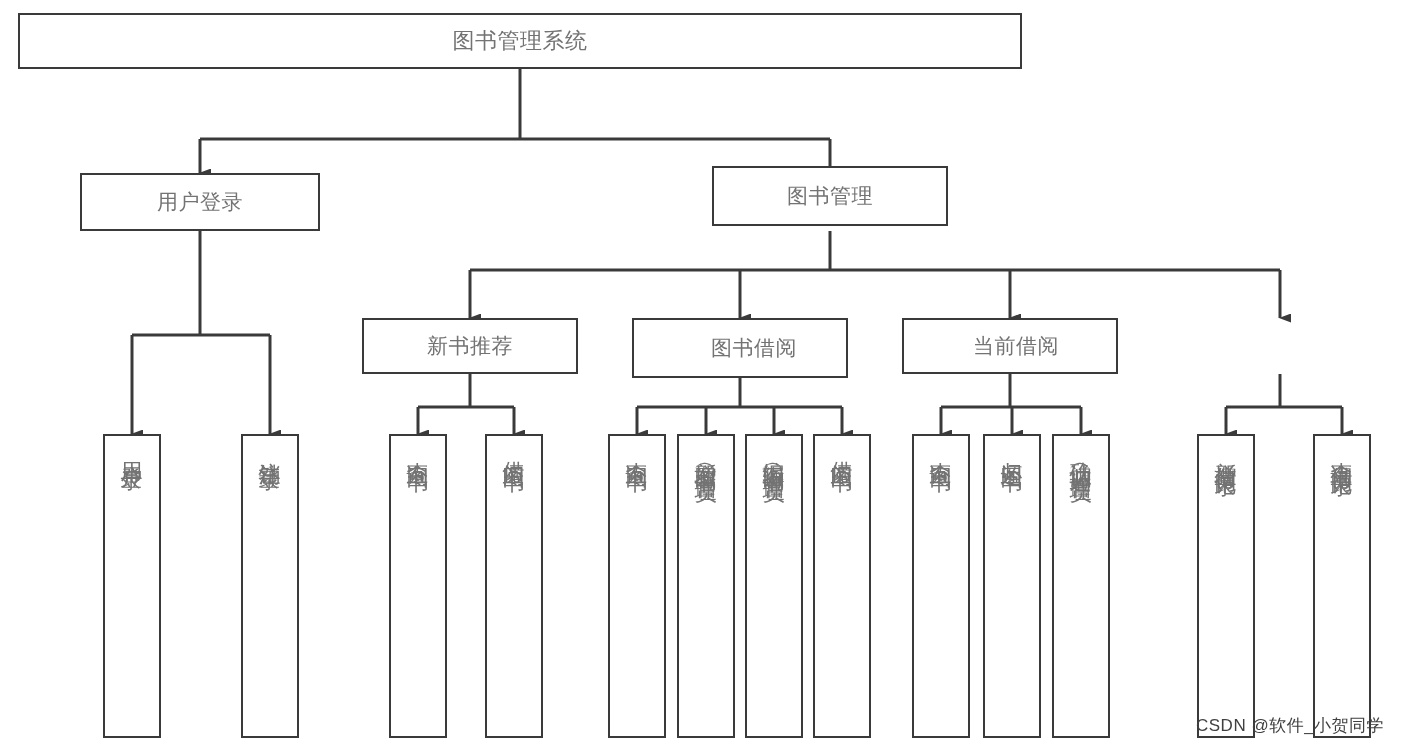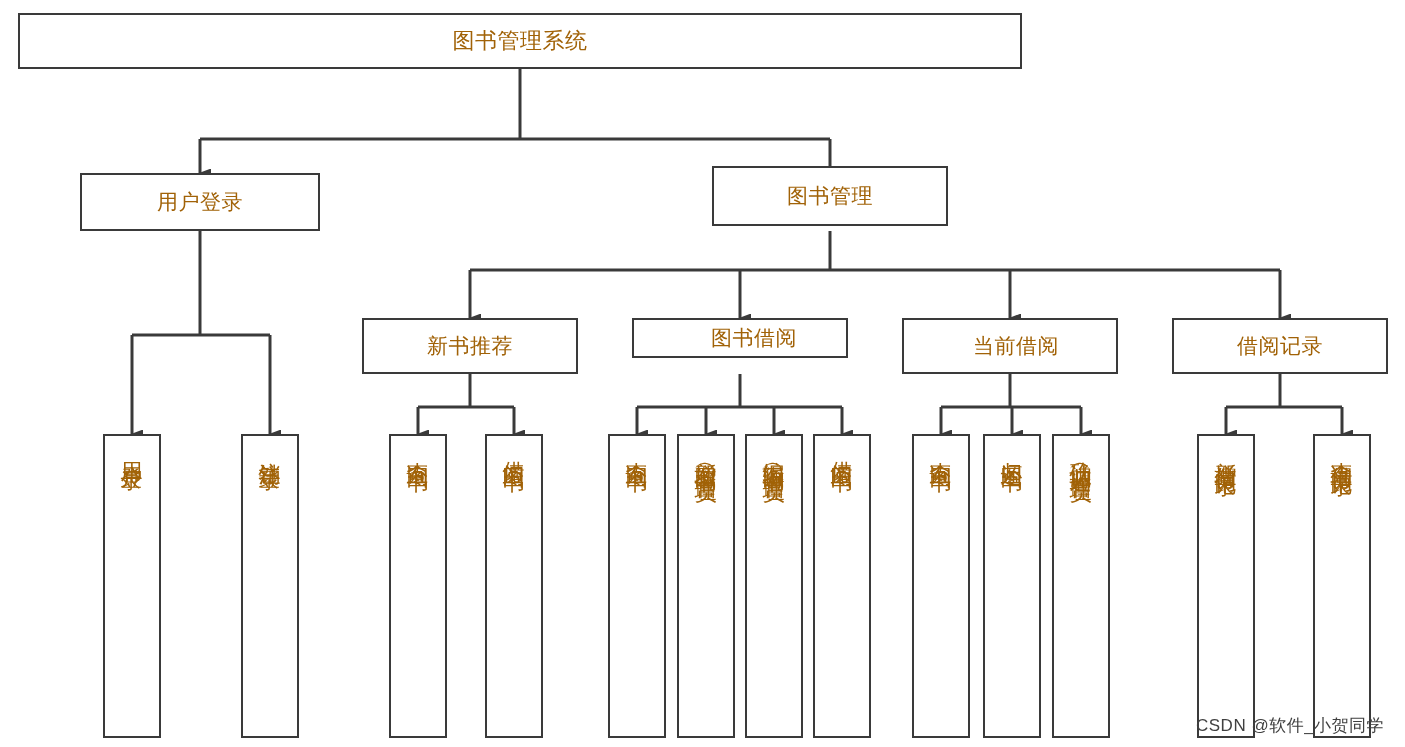--- a/index.html
+++ b/index.html
@@ -40,7 +40,7 @@
     display: block;
     text-align: center;
     line-height: 1.18;
-    color: #a16207;
+    color: #737373;
   }
   
   .node.horiz .node-label {

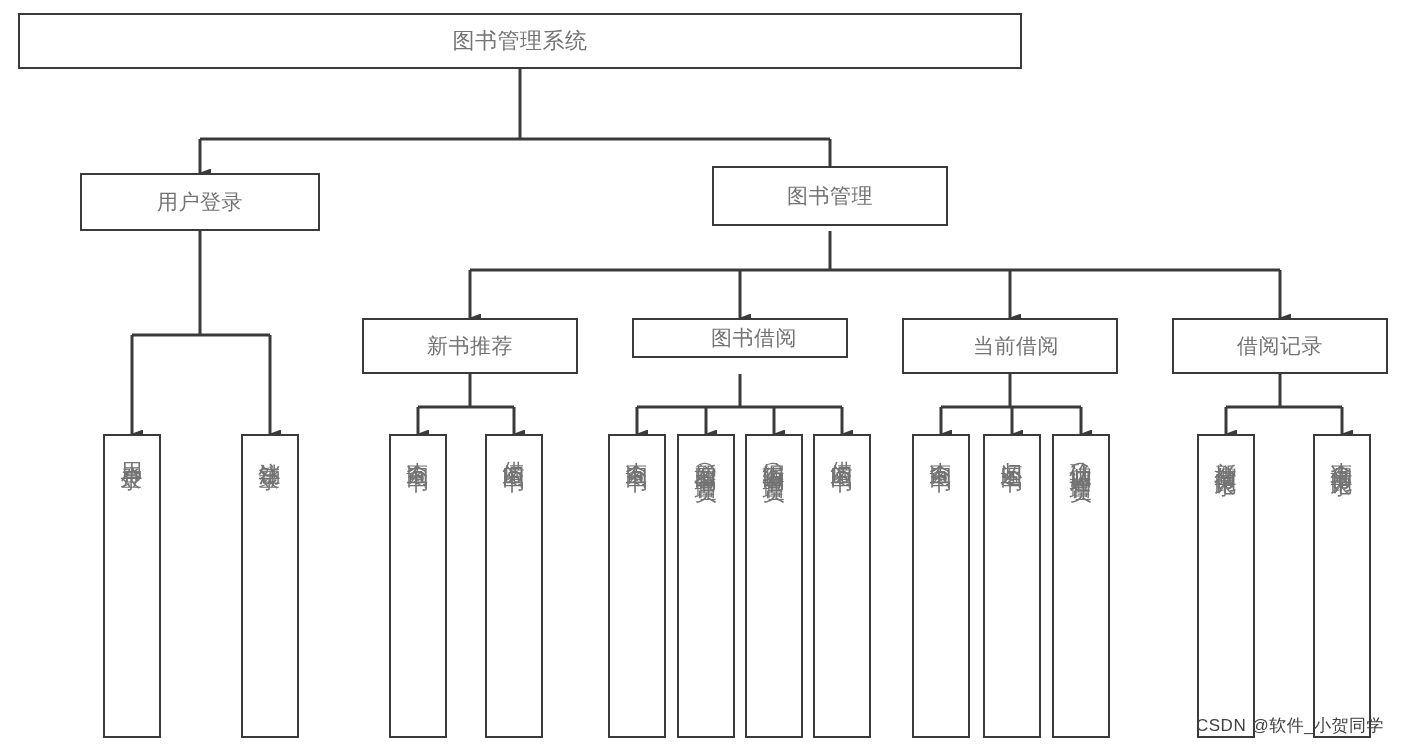--- a/index.html
+++ b/index.html
@@ -136,7 +136,7 @@
   <div class="node horiz" style="left: 362px; top: 318px; width: 216px; height: 56px; border-color: rgb(58, 58, 58); background: rgb(255, 255, 255); color: rgb(43, 43, 43);">
     <span class="node-label">新书推荐</span>
   </div>
-  <div class="node horiz" style="left: 632px; top: 318px; width: 216px; height: 40px; border-color: rgb(58, 58, 58); background: rgb(255, 255, 255); color: rgb(43, 43, 43); padding-left: 28px;">
+  <div class="node horiz" style="left: 632px; top: 318px; width: 216px; height: 60px; border-color: rgb(58, 58, 58); background: rgb(255, 255, 255); color: rgb(43, 43, 43); padding-left: 28px;">
     <span class="node-label">图书借阅</span>
   </div>
   <div class="node horiz" style="left: 902px; top: 318px; width: 216px; height: 56px; border-color: rgb(58, 58, 58); background: rgb(255, 255, 255); color: rgb(43, 43, 43); padding-left: 12px;">

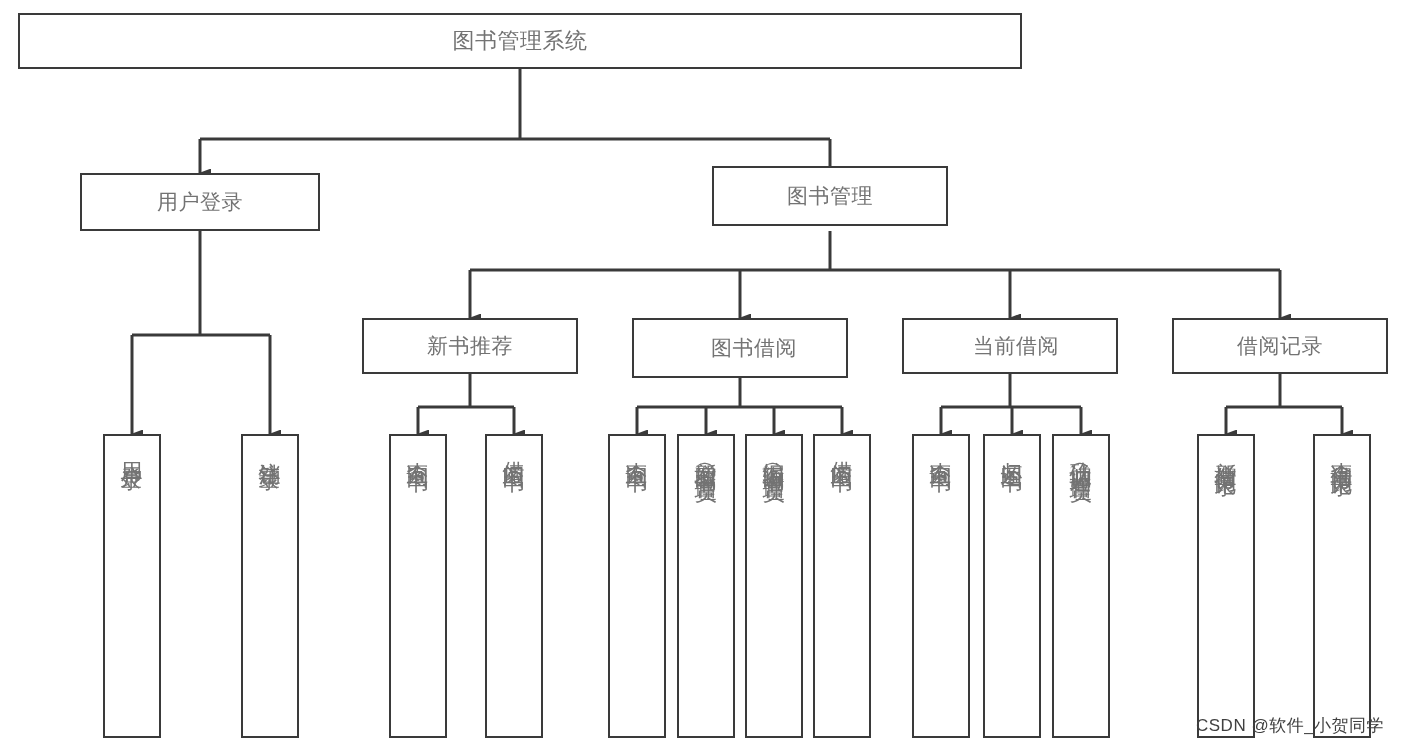--- a/index.html
+++ b/index.html
@@ -142,9 +142,6 @@
   <div class="node horiz" style="left: 902px; top: 318px; width: 216px; height: 56px; border-color: rgb(58, 58, 58); background: rgb(255, 255, 255); color: rgb(43, 43, 43); padding-left: 12px;">
     <span class="node-label">当前借阅</span>
   </div>
-  <div class="node horiz" style="left: 1172px; top: 318px; width: 216px; height: 56px; border-color: rgb(58, 58, 58); background: rgb(255, 255, 255); color: rgb(43, 43, 43);">
-    <span class="node-label">借阅记录</span>
-  </div>
 
   <div class="node vert" style="left: 103px; top: 434px; width: 58px; height: 304px; border-color: rgb(58, 58, 58); background: rgb(255, 255, 255); color: rgb(43, 43, 43);">
     <span class="node-label">用户登录</span>

